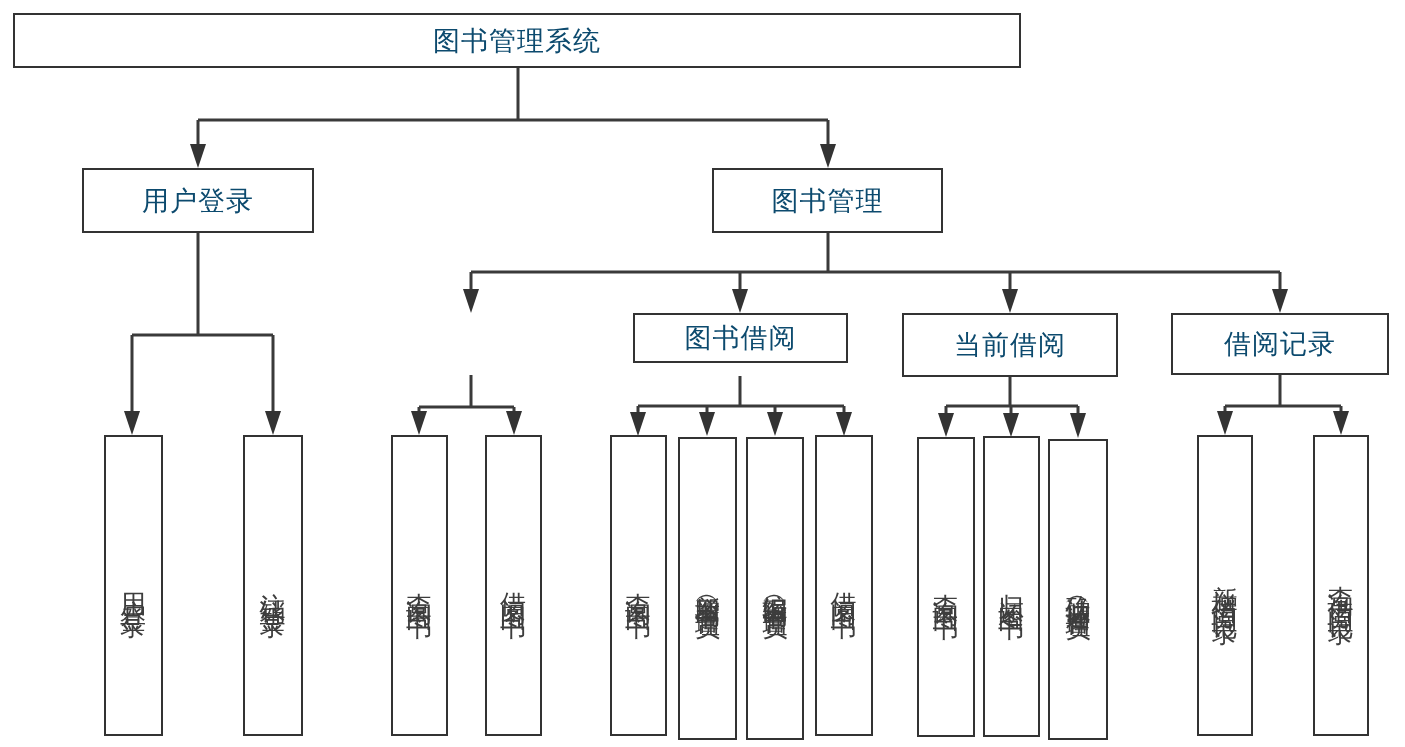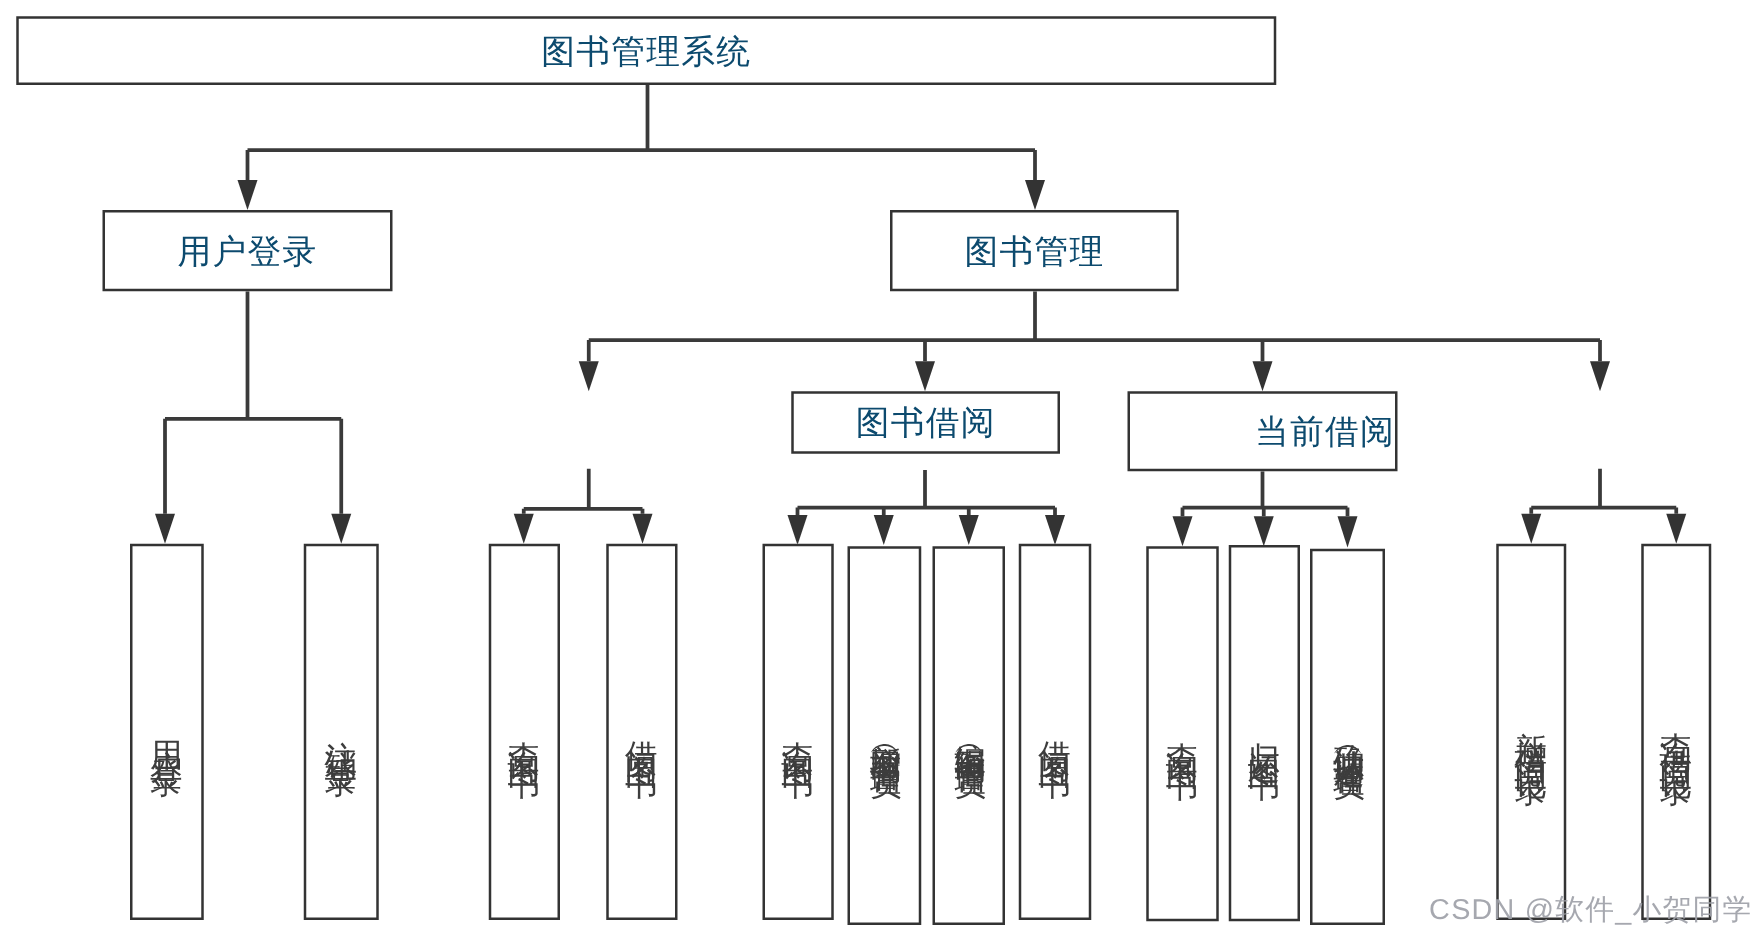--- a/index.html
+++ b/index.html
@@ -130,7 +130,7 @@
   <div class="node" style="left:633px; top:313px; width:215px; height:50px;">
     <span class="hlabel">图书借阅</span>
   </div>
-  <div class="node" style="left:902px; top:313px; width:216px; height:64px;justify-content:flex-end;">
+  <div class="node" style="left:902px; top:313px; width:216px; height:64px;">
     <span class="hlabel">当前借阅</span>
   </div>
 

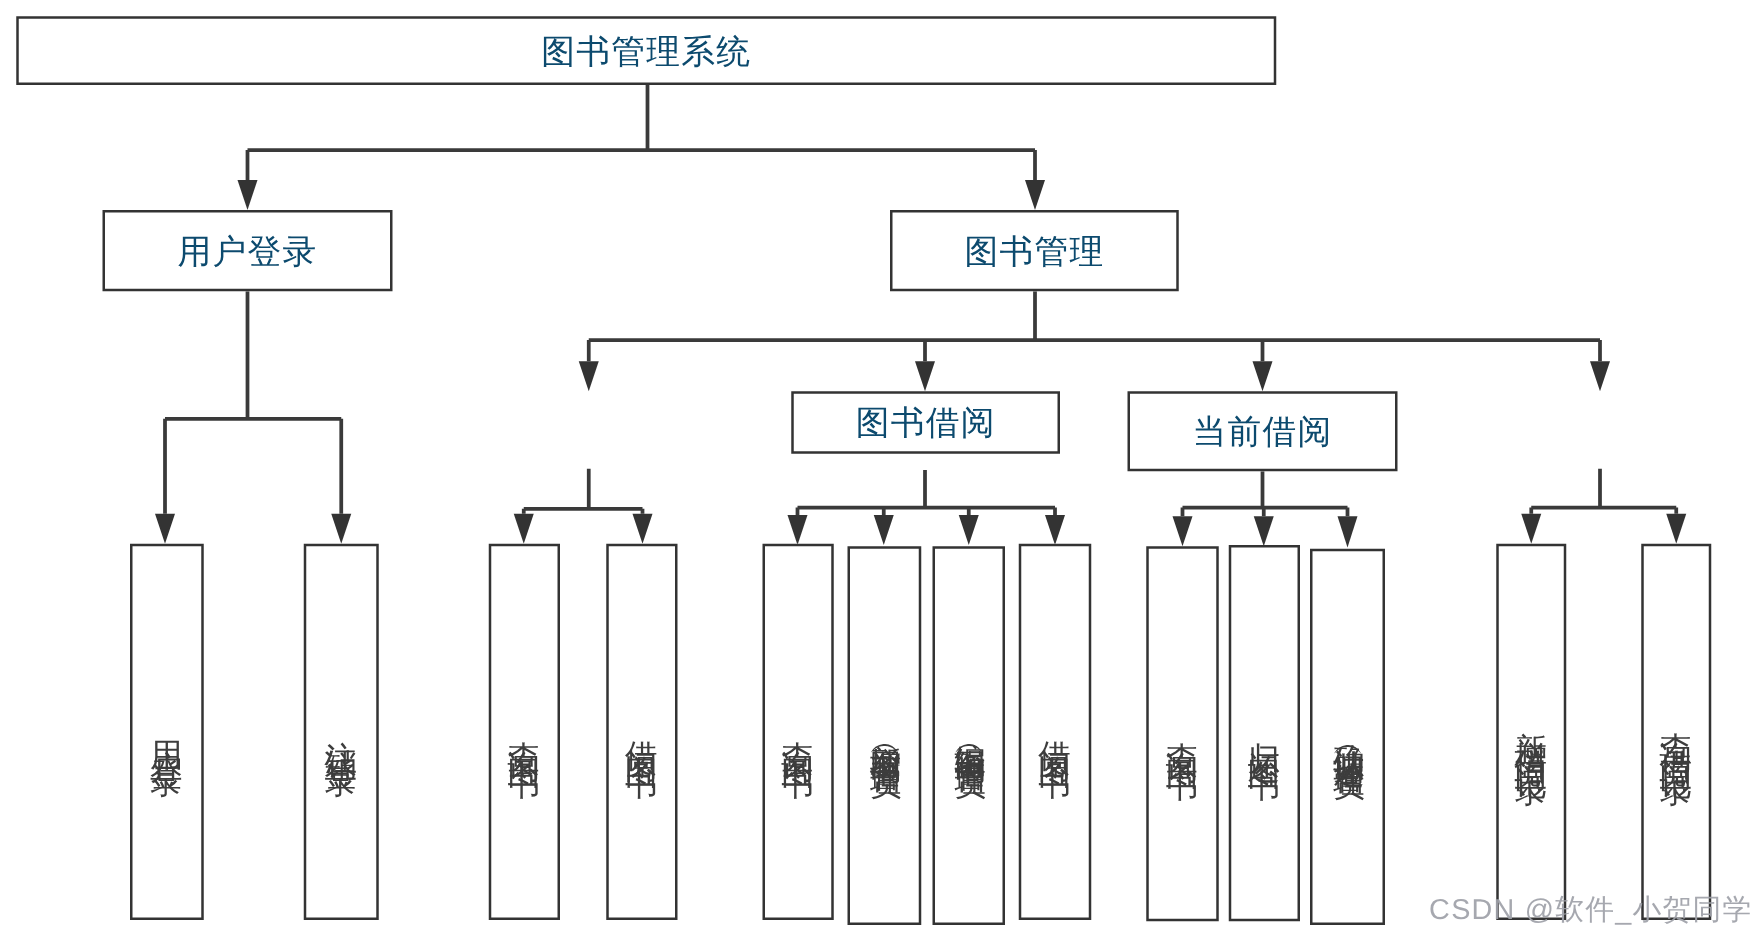--- a/index.html
+++ b/index.html
@@ -133,6 +133,9 @@
   <div class="node" style="left:902px; top:313px; width:216px; height:64px;">
     <span class="hlabel">当前借阅</span>
   </div>
+  <div class="node" style="left:1171px; top:313px; width:218px; height:62px;">
+    <span class="hlabel">借阅记录</span>
+  </div>
 
   <div class="node" style="left:391px; top:435px; width:57px; height:301px;">
     <span class="vlabel">查询图书</span>

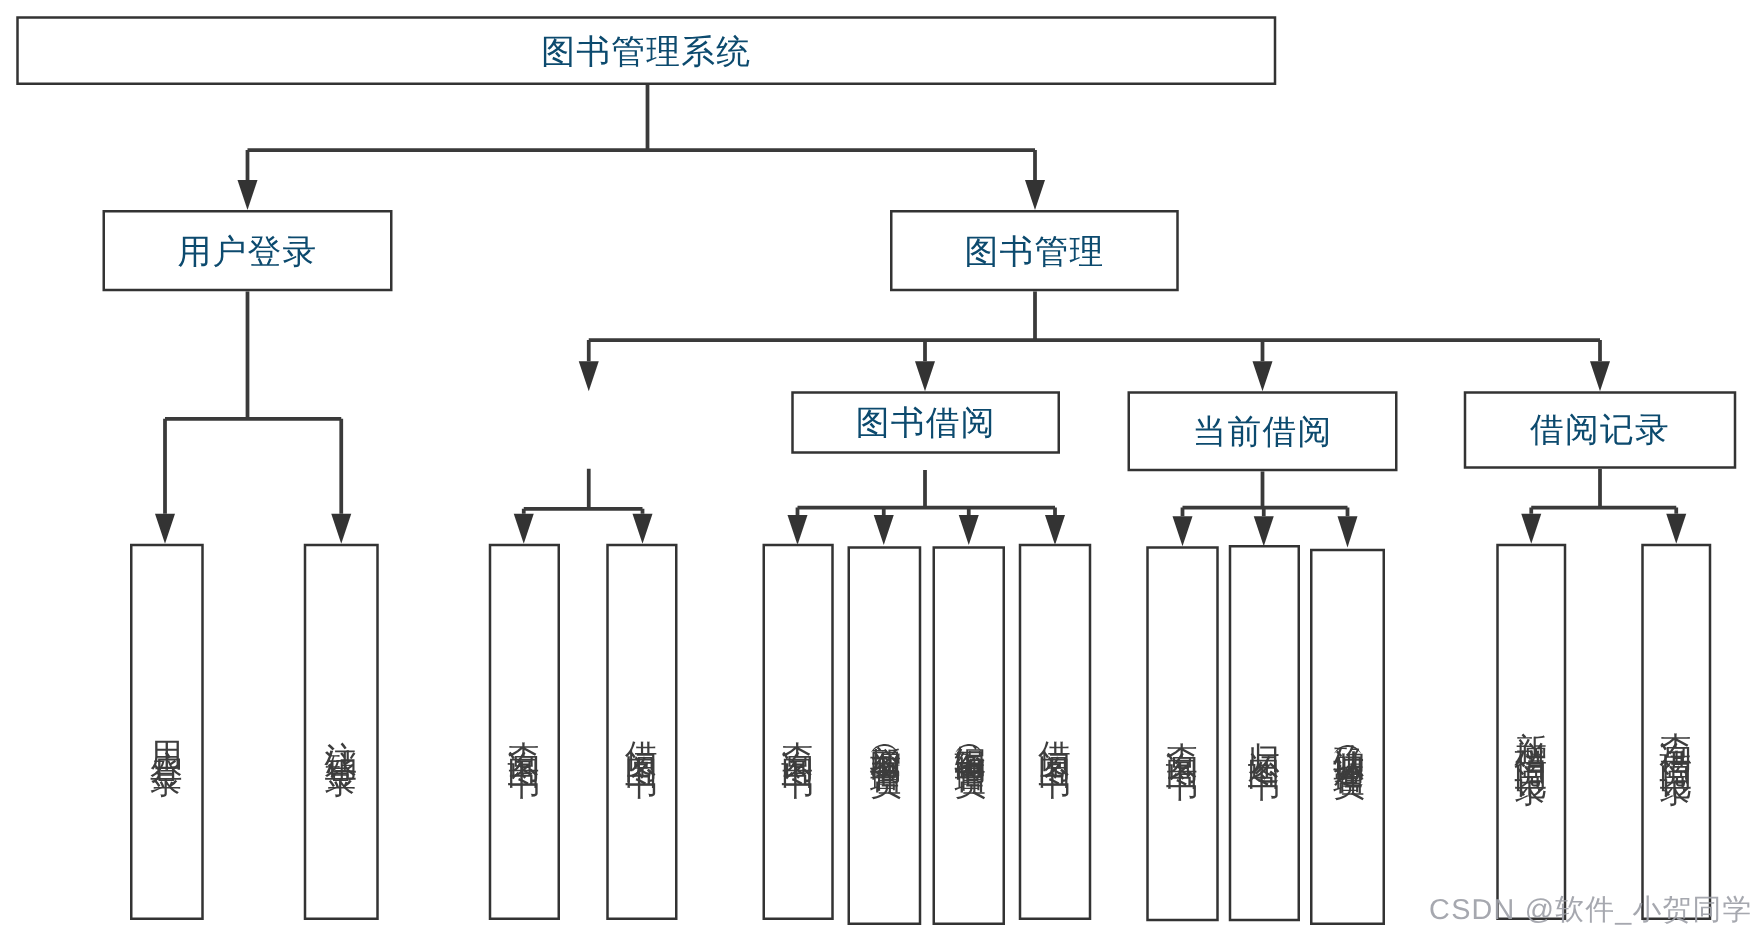--- a/index.html
+++ b/index.html
@@ -174,7 +174,6 @@
     <span class="vlabel">查询借阅记录</span>
   </div>
 
-  <div class="watermark">CSDN @软件_小贺同学</div>
 
 </div>
 

